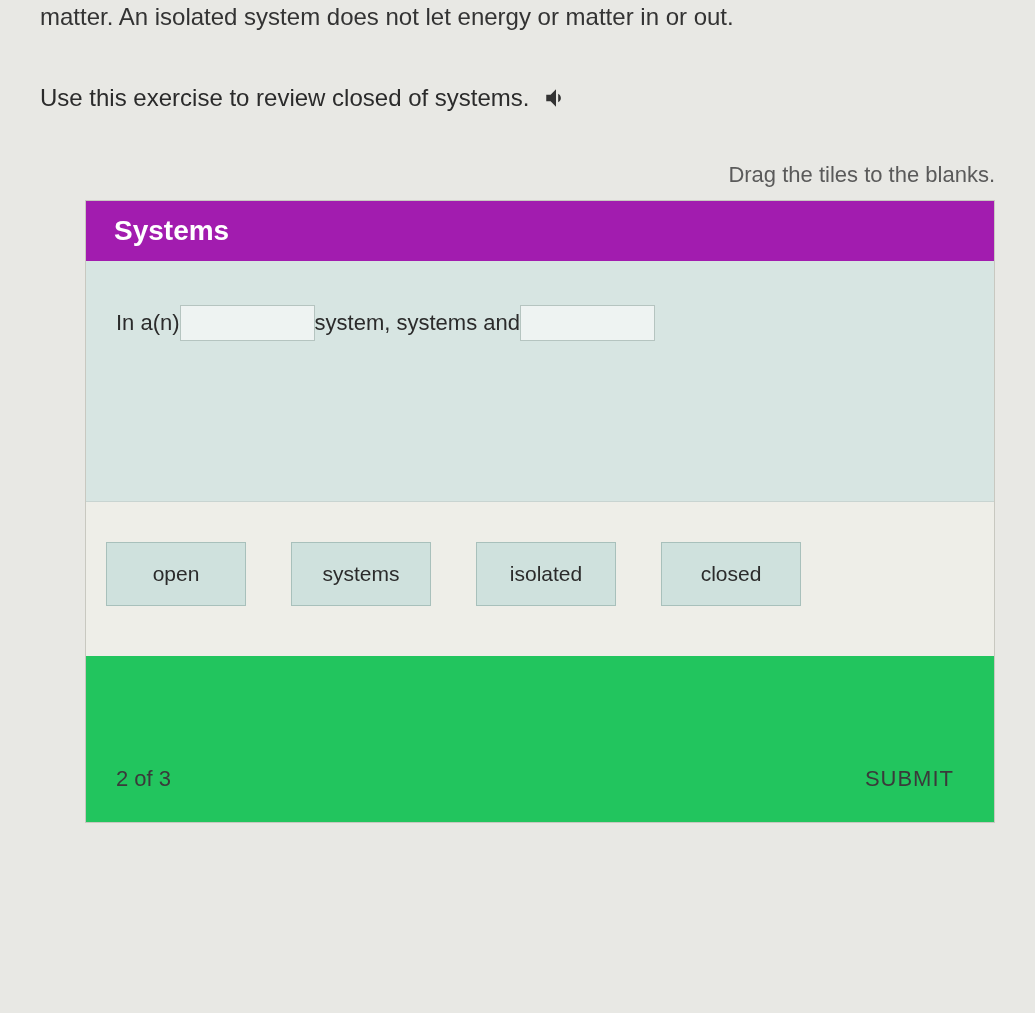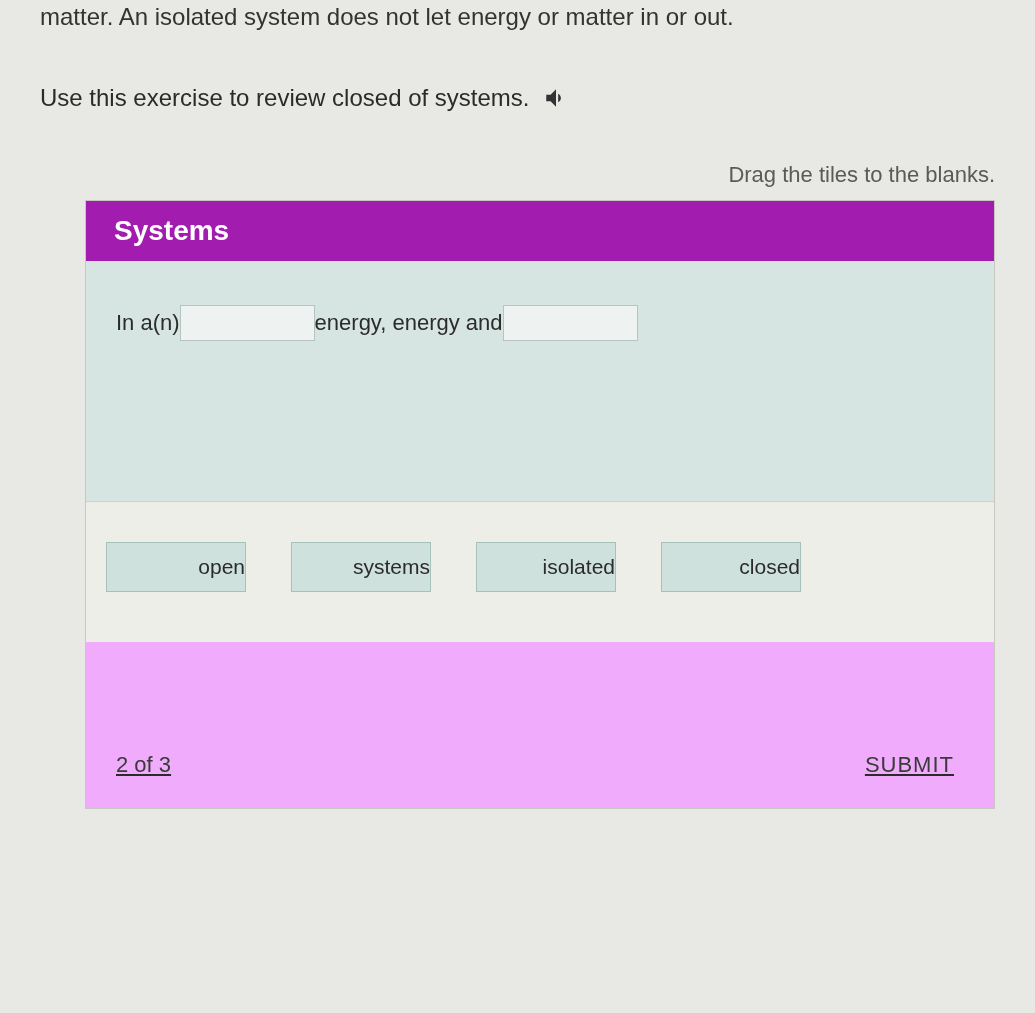--- a/index.html
+++ b/index.html
@@ -141,7 +141,7 @@
     <div class="sentence-area">
       <span>In a(n)</span>
       <span class="blank"></span>
-      <span>energy, energy and</span>
+      <span>system, systems and</span>
       <span class="blank"></span>
     </div>
 

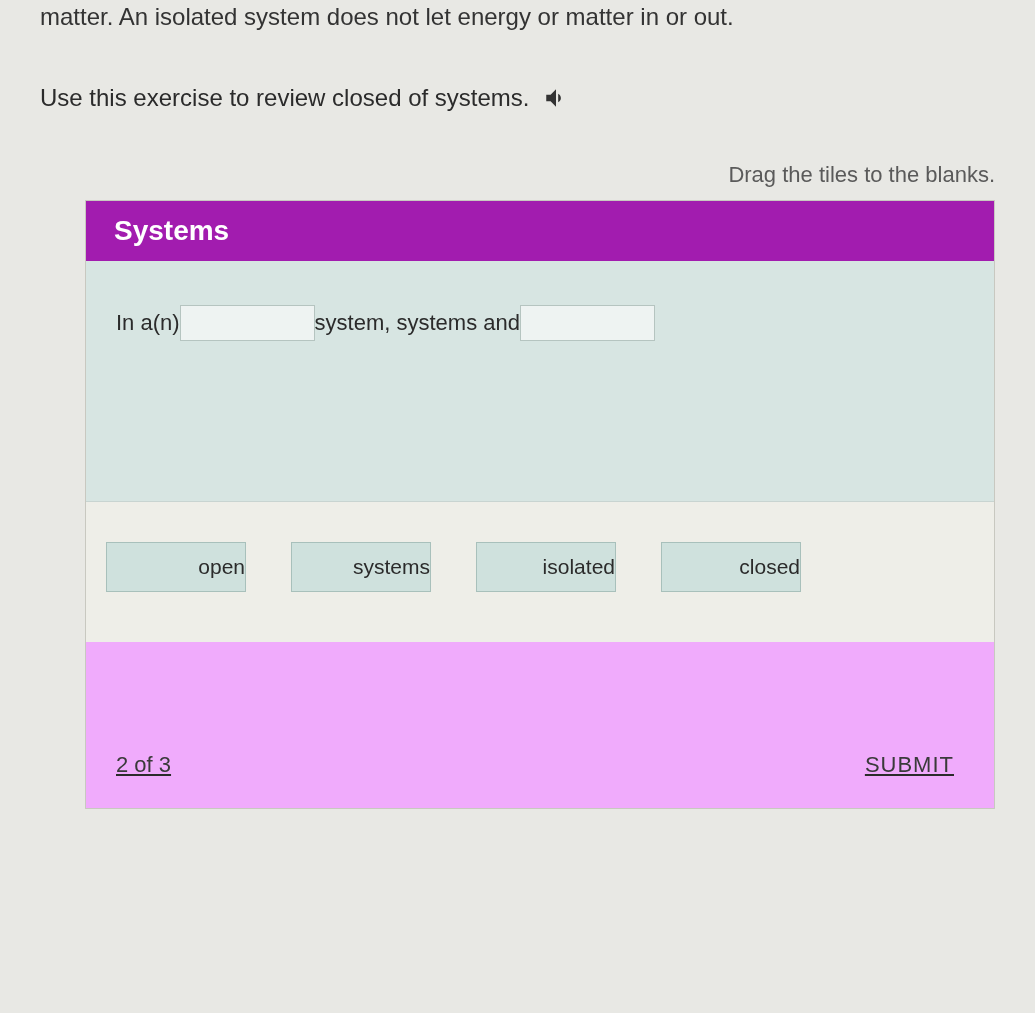--- a/index.html
+++ b/index.html
@@ -87,9 +87,9 @@
     .tile {
       background: #cfe1dd;
       border: 1px solid #a8c0bb;
-      padding: 12px 0;
+      padding: 19px 0;
       width: 140px;
-      text-align: right;
+      text-align: center;
       font-size: 21px;
       color: #2b2b2b;
       cursor: grab;

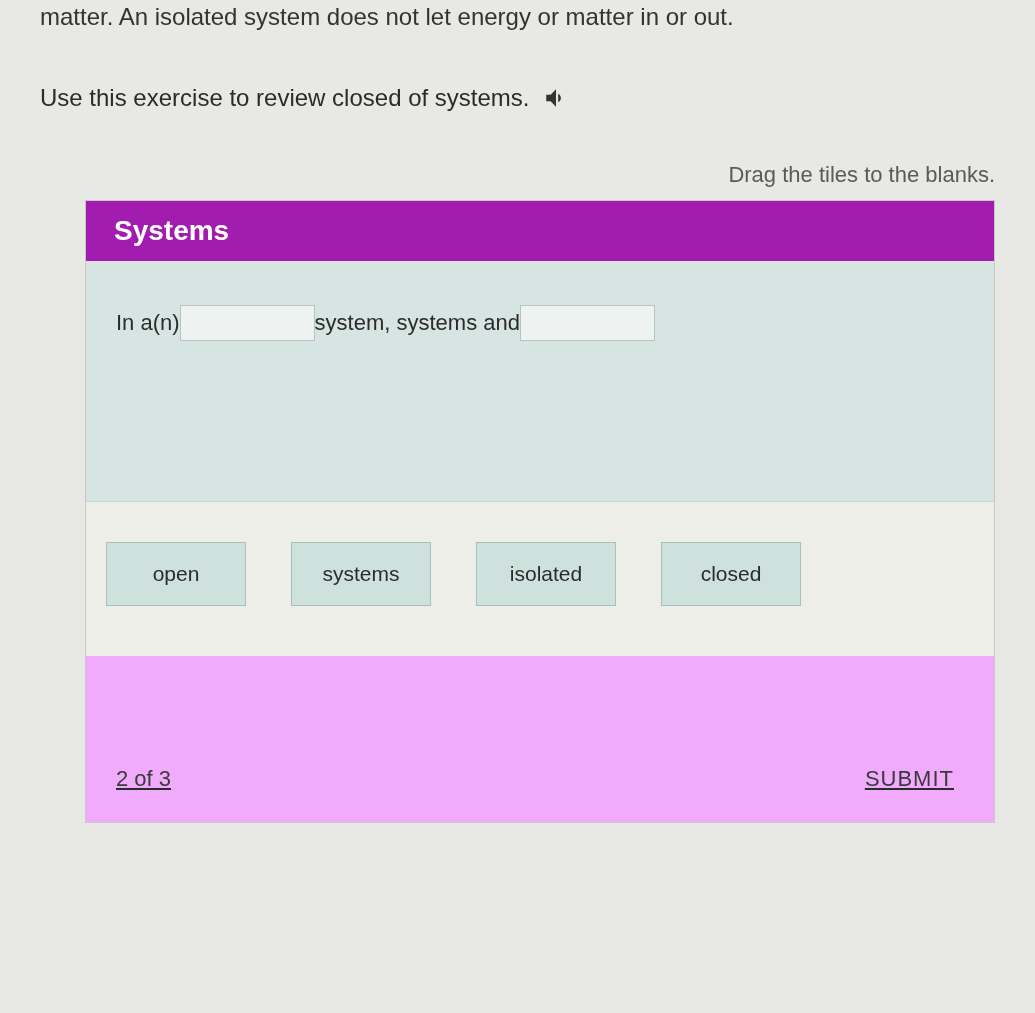--- a/index.html
+++ b/index.html
@@ -100,8 +100,7 @@
       justify-content: space-between;
       align-items: center;
       padding: 110px 40px 30px 30px;
-      background: #f0abfc;
-      text-decoration: underline;
+      background: #22c55e;
     }
     .progress-text {
       font-size: 22px;

